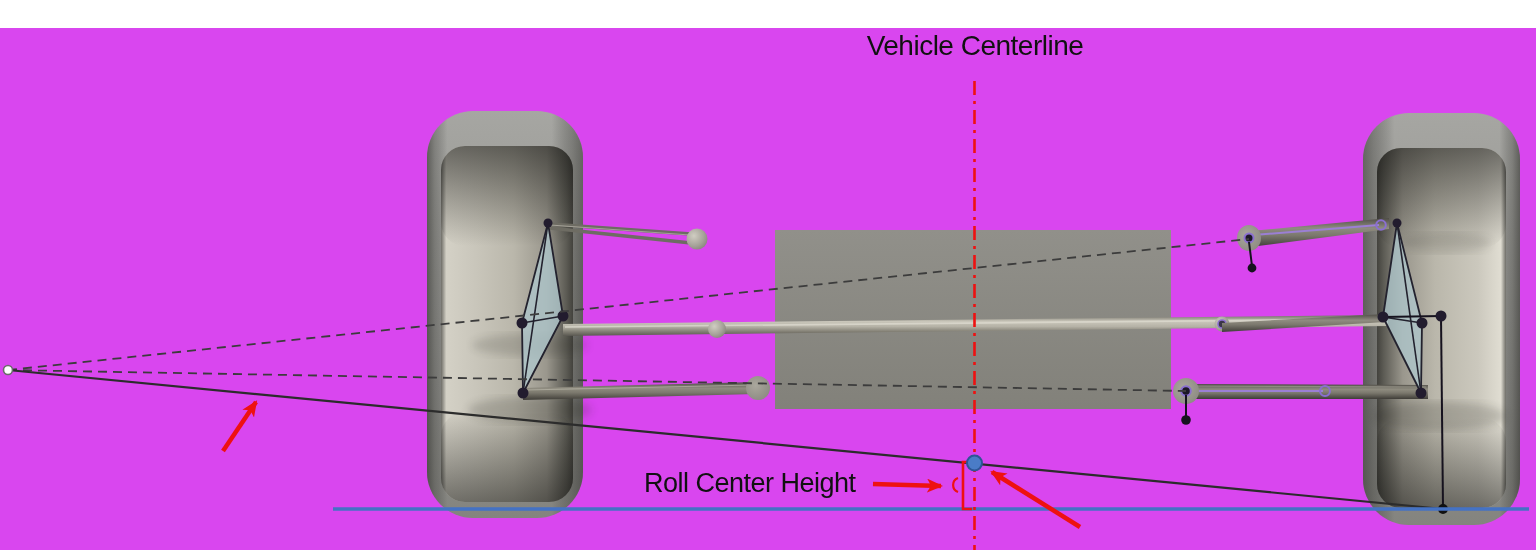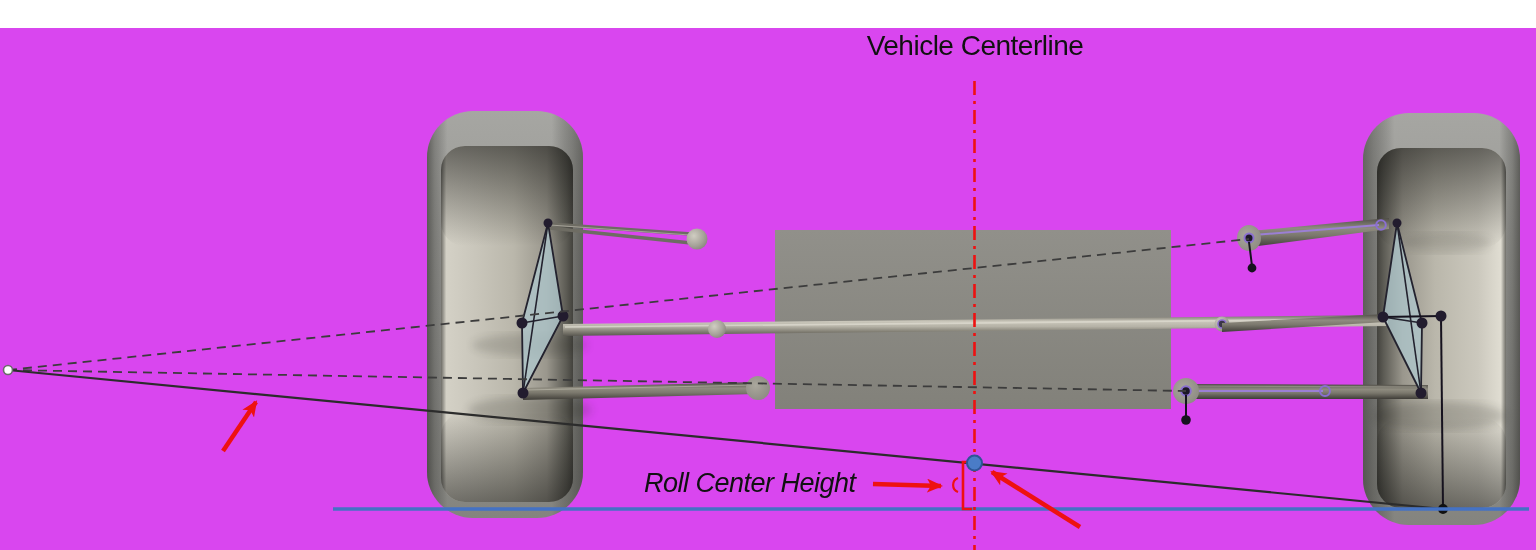--- a/index.html
+++ b/index.html
@@ -233,7 +233,7 @@
 <div class="label centered" style="left:975px;top:3px;">Vehicle Centerline</div>
 
 
-<div class="label" style="left:644px;top:441px;font-size:27px;font-style:italic;">Roll Center Height</div>
+<div class="label" style="left:644px;top:441px;font-size:27px;">Roll Center Height</div>
 
 
 </div>

